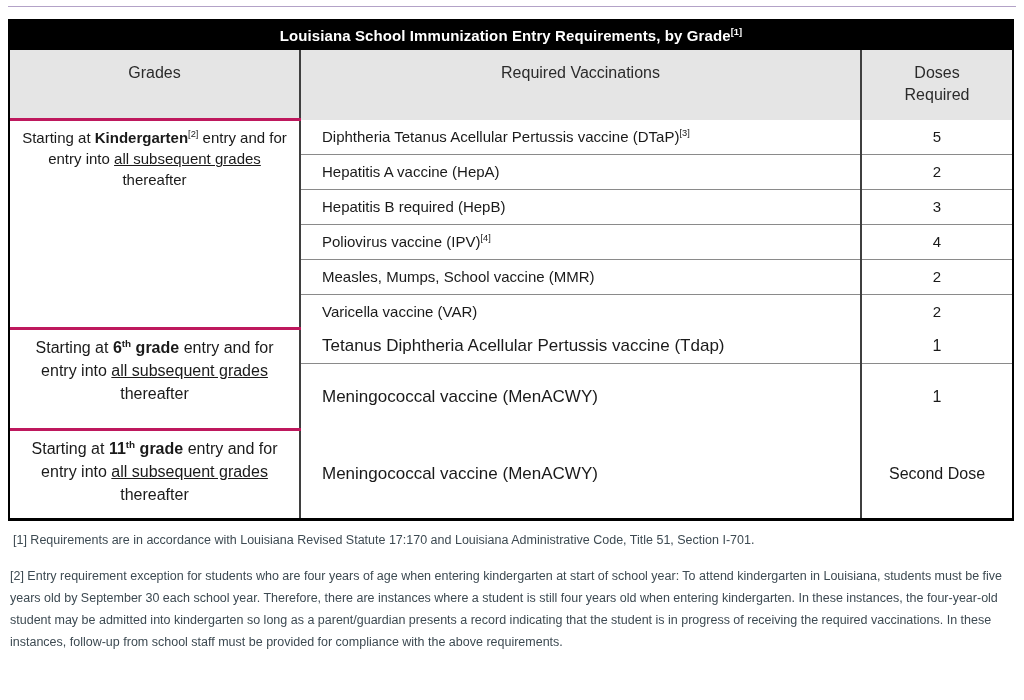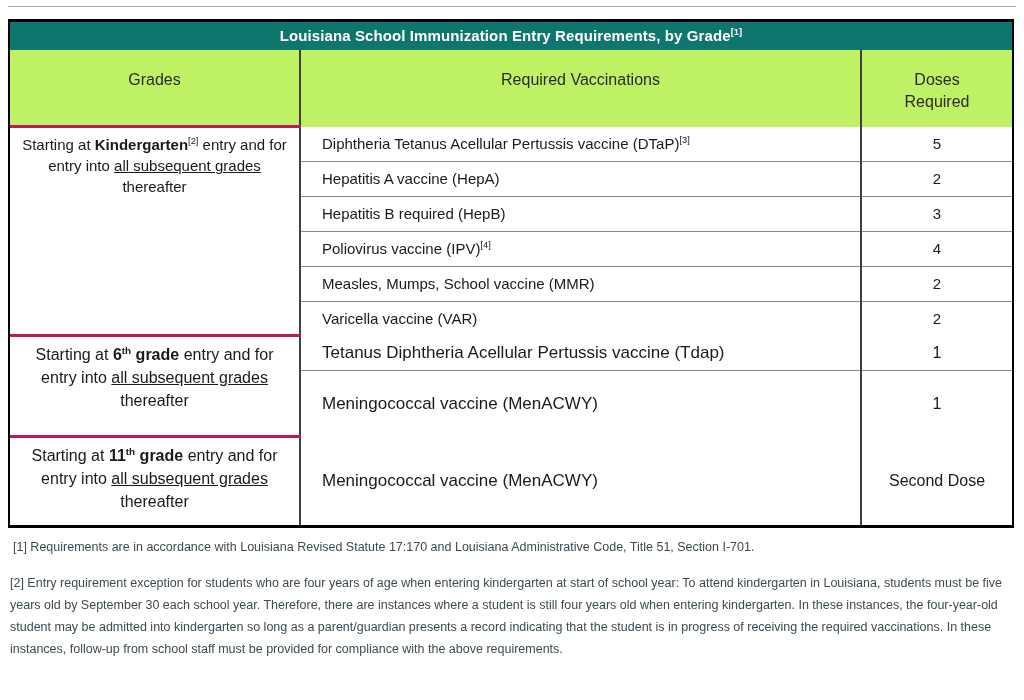--- a/index.html
+++ b/index.html
@@ -62,7 +62,7 @@
 
   
   tr.banner td {
-    background: #0f766e;
+    background: #000000;
     color: #ffffff;
     font-size: 15px;
     font-weight: bold;

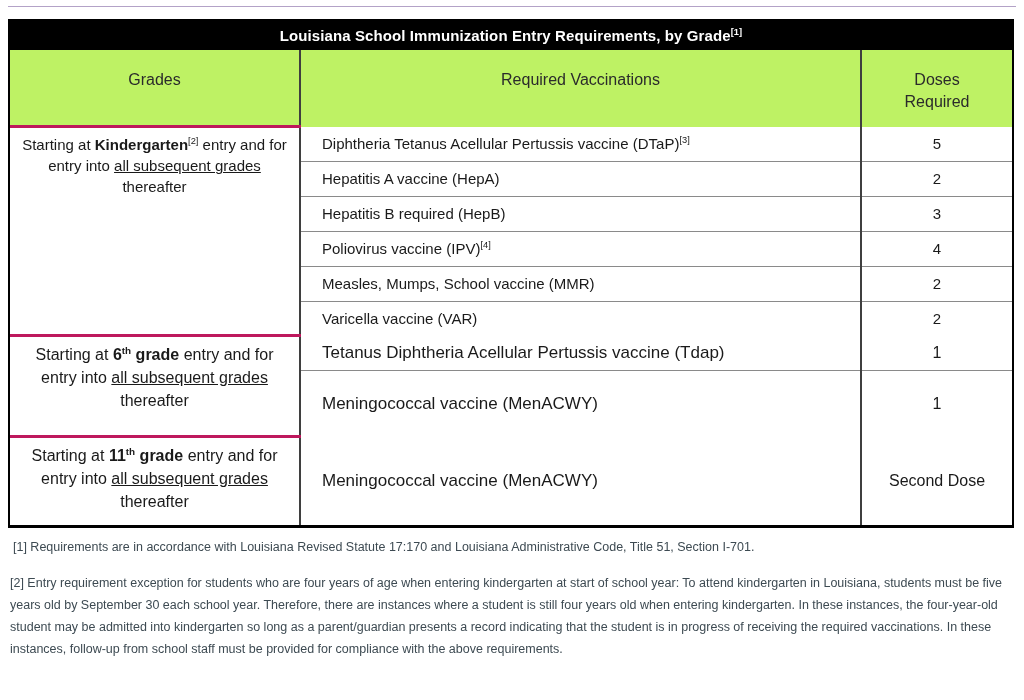--- a/index.html
+++ b/index.html
@@ -73,13 +73,13 @@
 
   
   tr.colhead td {
-    background: #bef264;
+    background: #e5e5e5;
     color: #2b2b2b;
     font-size: 16px;
     font-weight: 400;
     text-align: center;
     vertical-align: top;
-    padding: 19px 4px 8px 4px;
+    padding: 12px 4px 8px 4px;
     border-right: 2px solid #3f3f3f;
     line-height: 22px;
     height: 48px;

